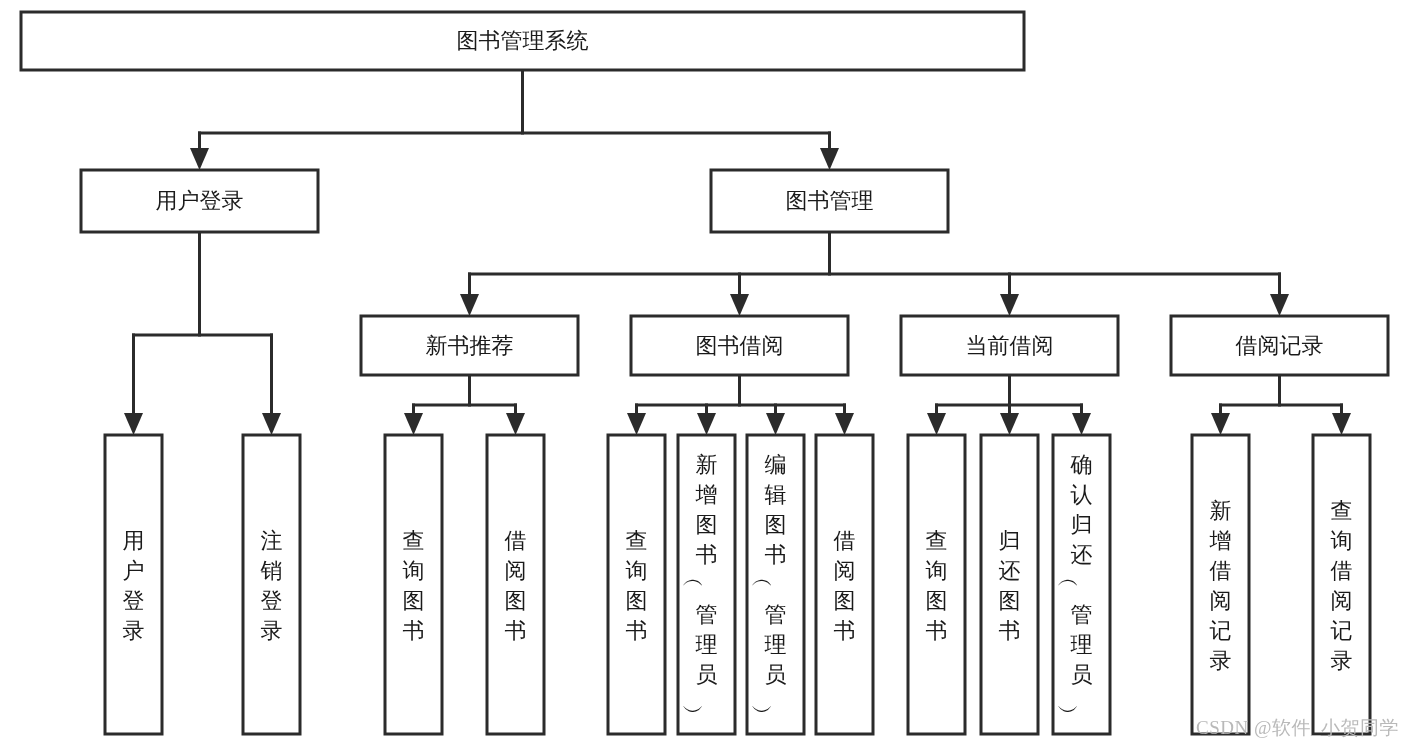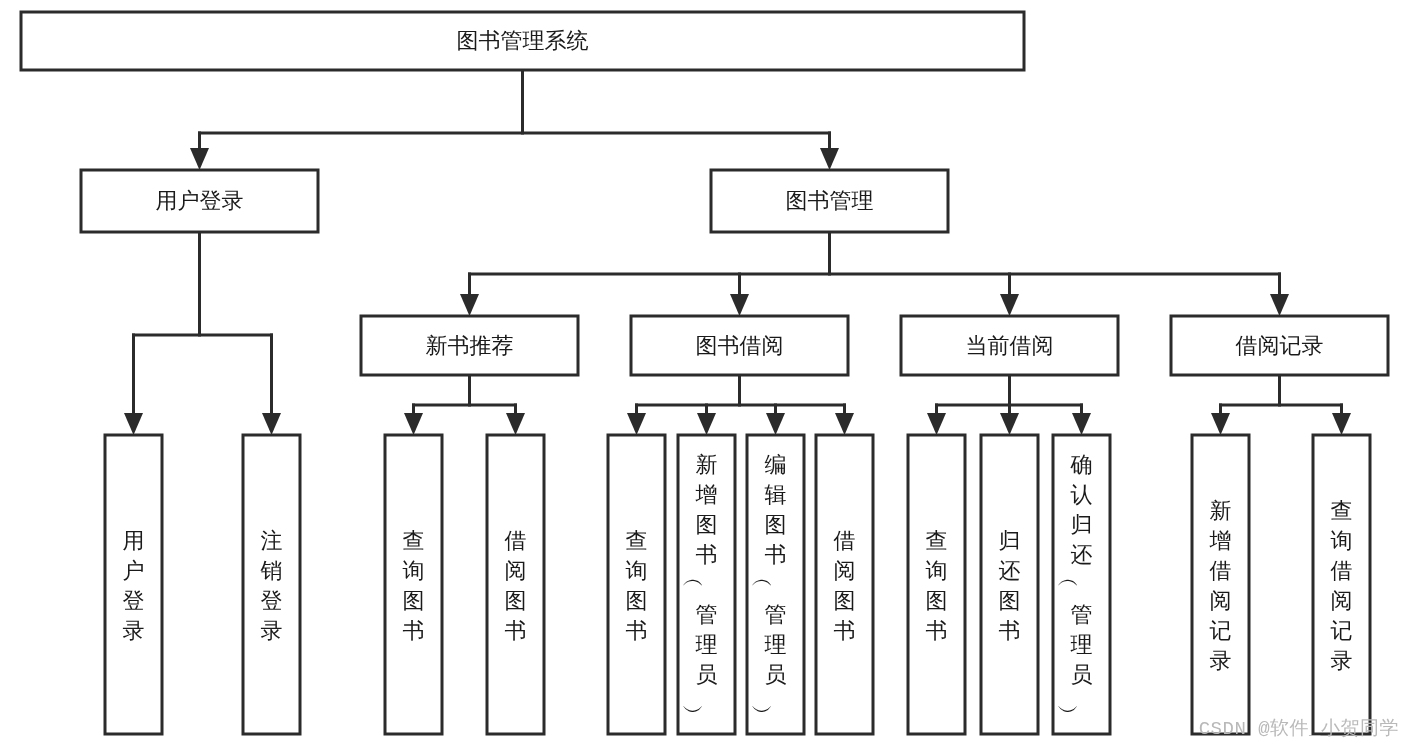--- a/index.html
+++ b/index.html
@@ -57,7 +57,7 @@
     position: absolute;
     right: 6px;
     bottom: 6px;
-    font-family: Liberation Mono, monospace;
+    font-family: Liberation Serif, serif;
     font-size: 19px;
     color: #b9b9b9;
     letter-spacing: 0.5px;

